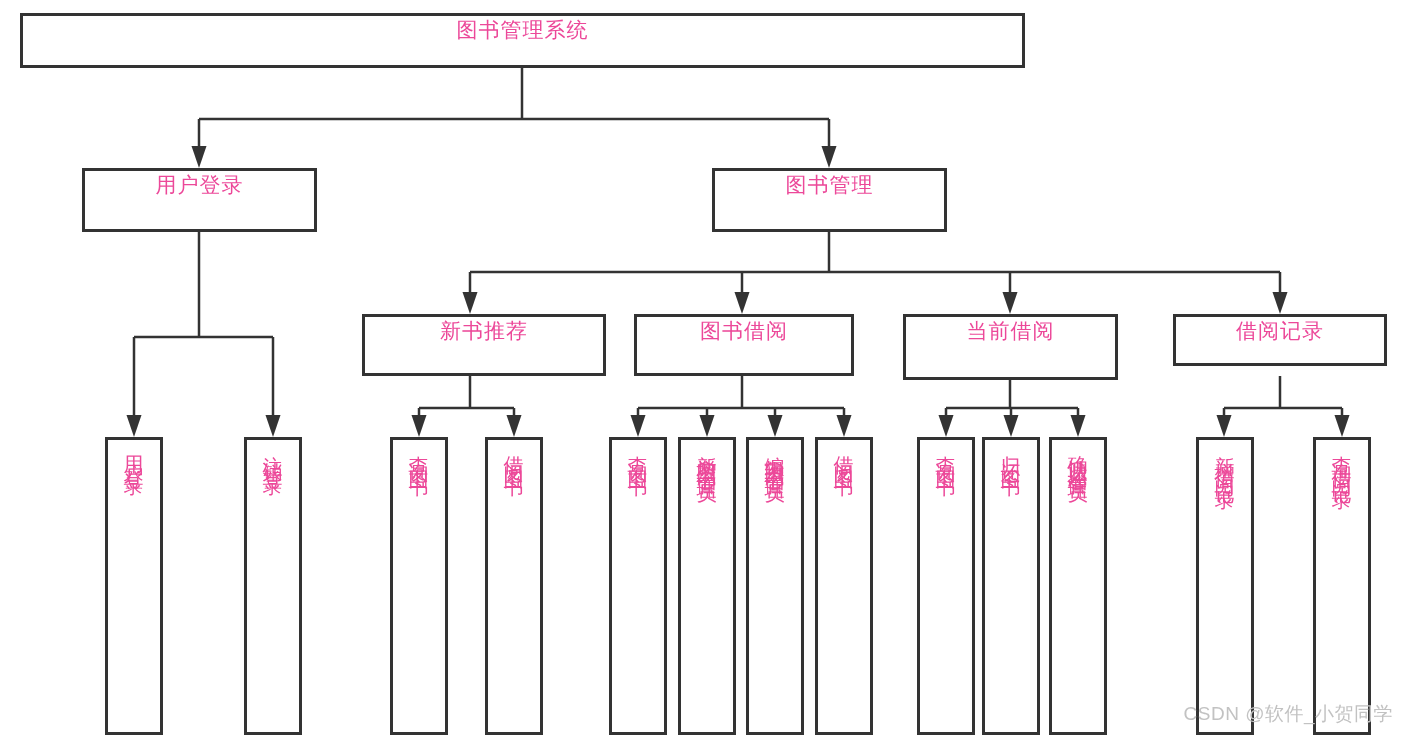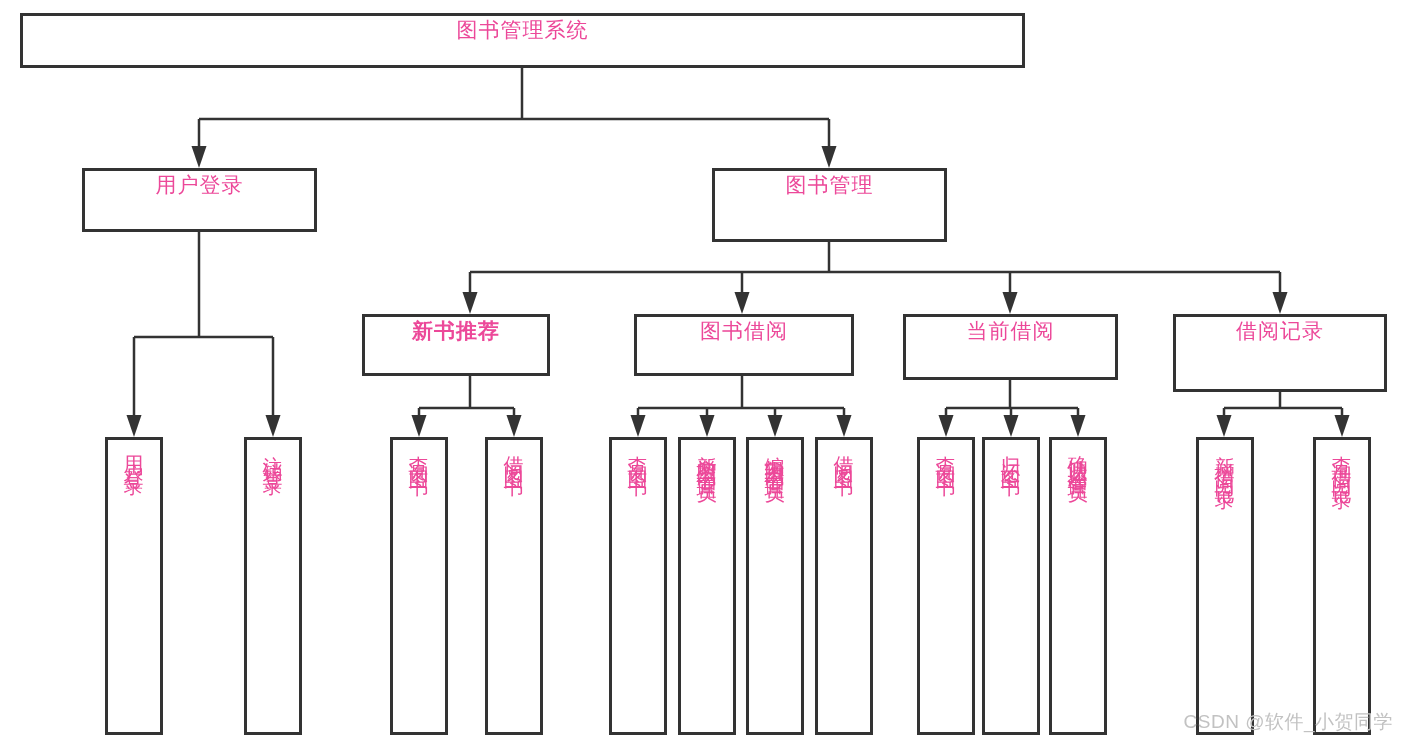--- a/index.html
+++ b/index.html
@@ -134,7 +134,7 @@
   <div class="node" style="left:82px; top:168px; width:235px; height:64px;">
     <span>用户登录</span>
   </div>
-  <div class="node" style="left:712px; top:168px; width:235px; height:74px;">
+  <div class="node" style="left:712px; top:168px; width:235px; height:64px;">
     <span>图书管理</span>
   </div>
 

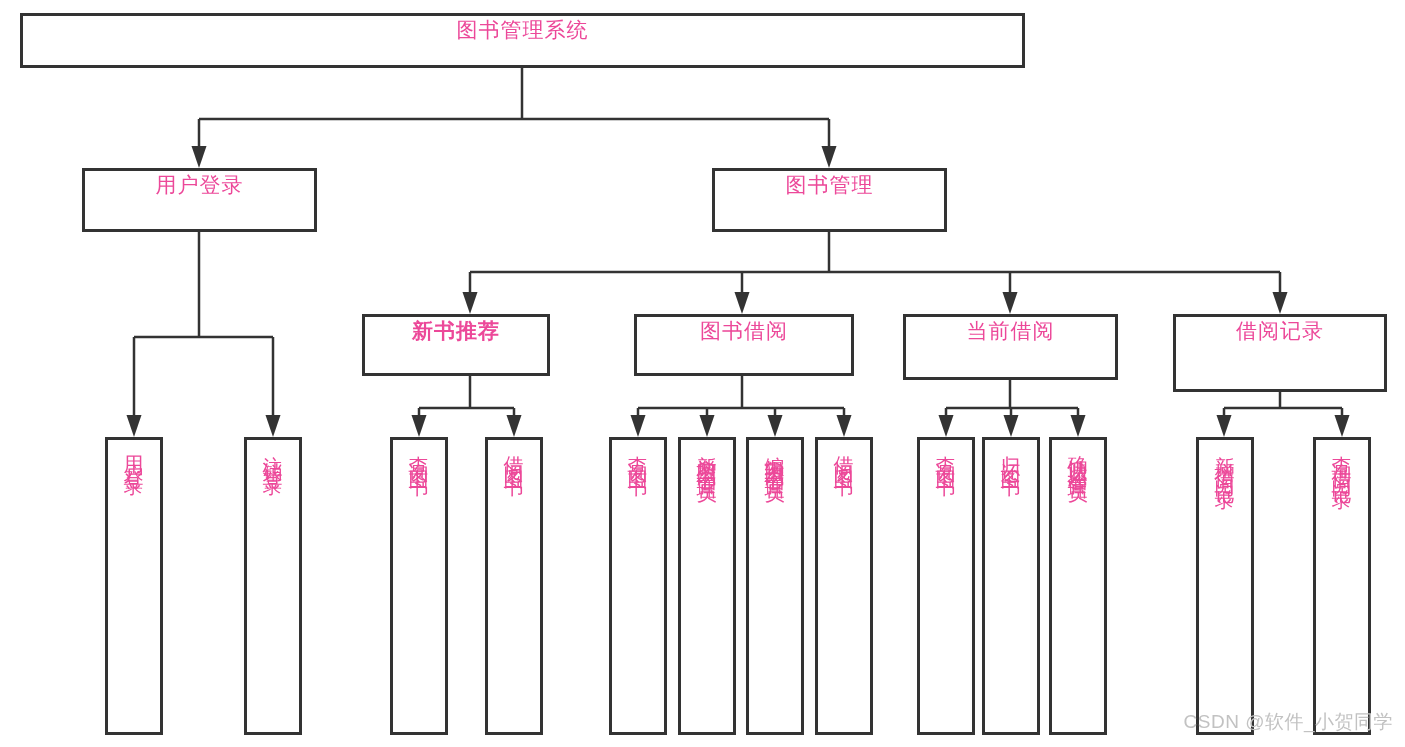--- a/index.html
+++ b/index.html
@@ -138,7 +138,7 @@
     <span>图书管理</span>
   </div>
 
-  <div class="node" style="left:362px; top:314px; width:188px; height:62px;font-weight:bold;">
+  <div class="node" style="left:362px; top:314px; width:244px; height:62px;">
     <span>新书推荐</span>
   </div>
   <div class="node" style="left:634px; top:314px; width:220px; height:62px;">

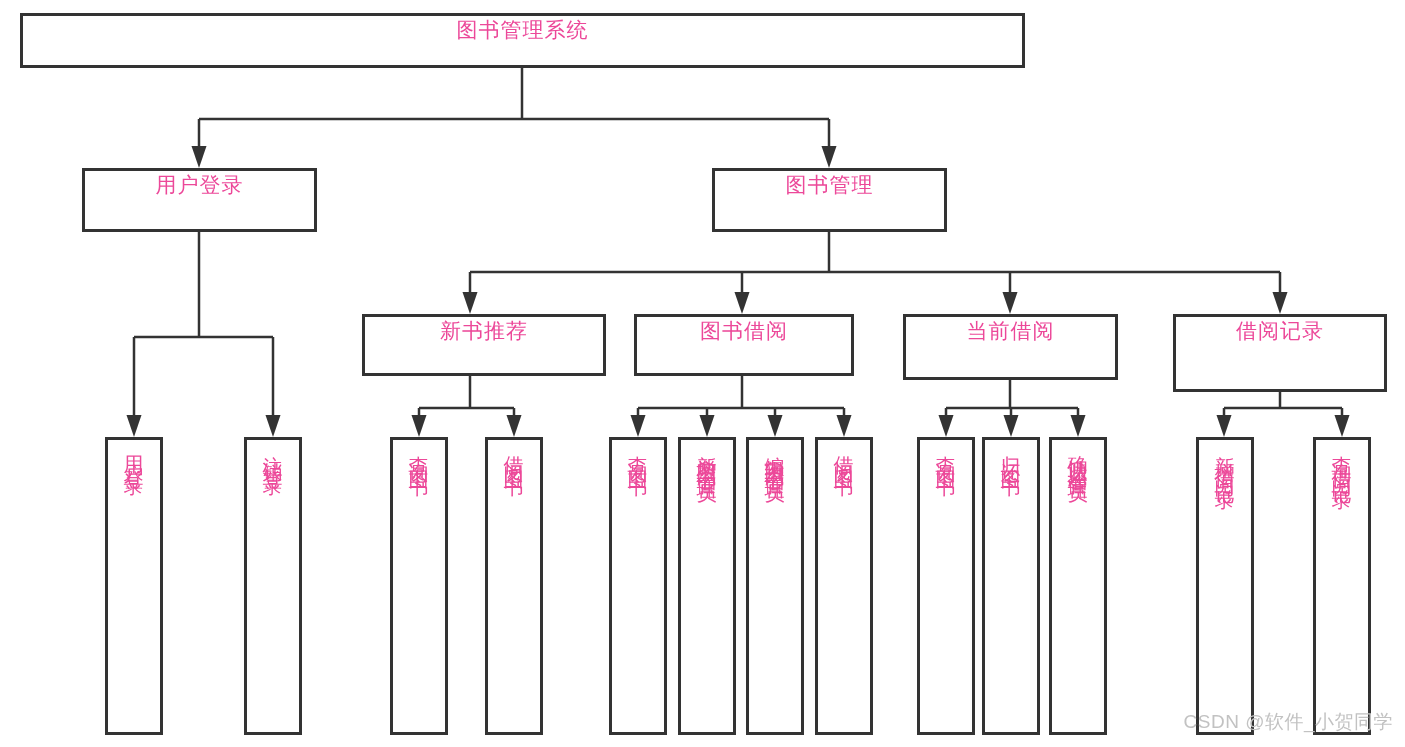--- a/index.html
+++ b/index.html
@@ -147,7 +147,7 @@
   <div class="node" style="left:903px; top:314px; width:215px; height:66px;">
     <span>当前借阅</span>
   </div>
-  <div class="node" style="left:1173px; top:314px; width:214px; height:78px;">
+  <div class="node" style="left:1173px; top:314px; width:214px; height:52px;">
     <span>借阅记录</span>
   </div>
 

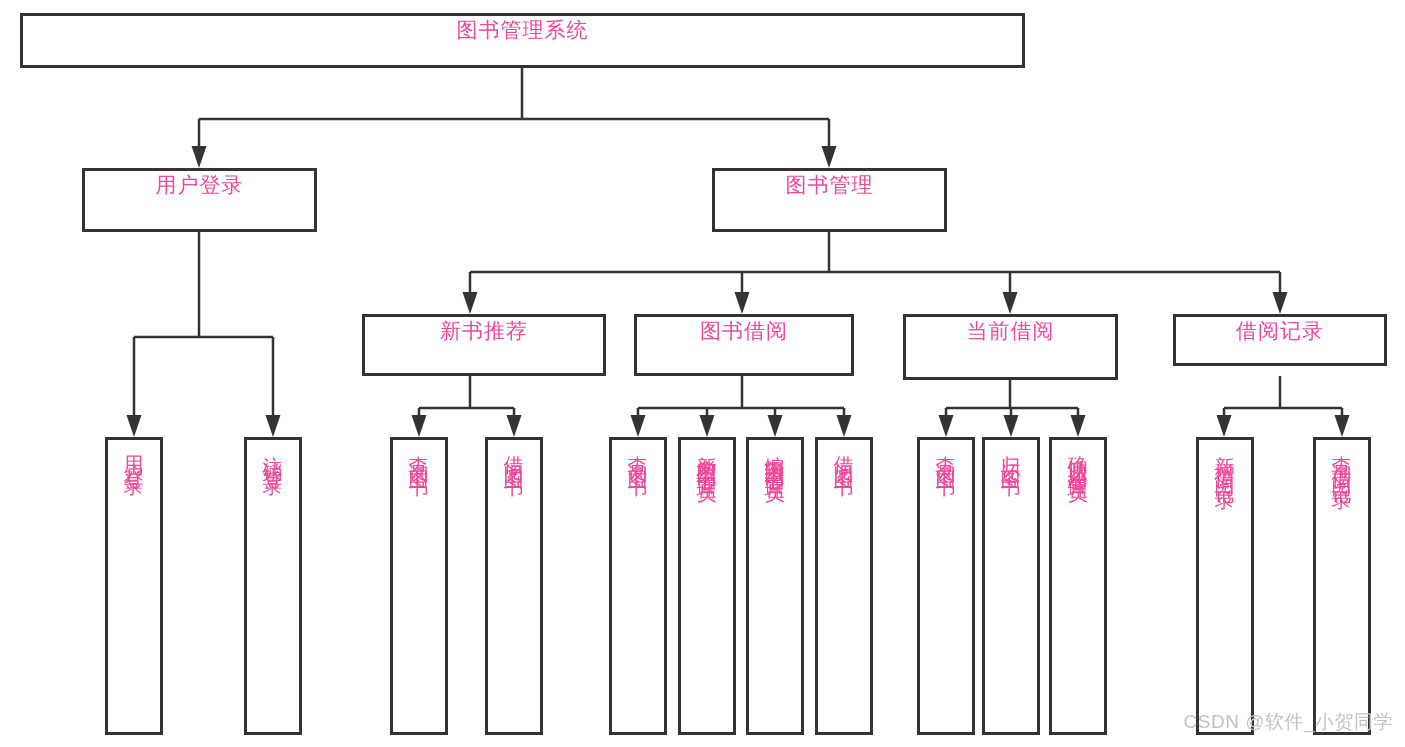--- a/index.html
+++ b/index.html
@@ -49,7 +49,7 @@
   .watermark {
     position: absolute;
     right: 12px;
-    bottom: 12px;
+    bottom: 20px;
     color: #c2c2c2;
     font-size: 19px;
     letter-spacing: 0.5px;

